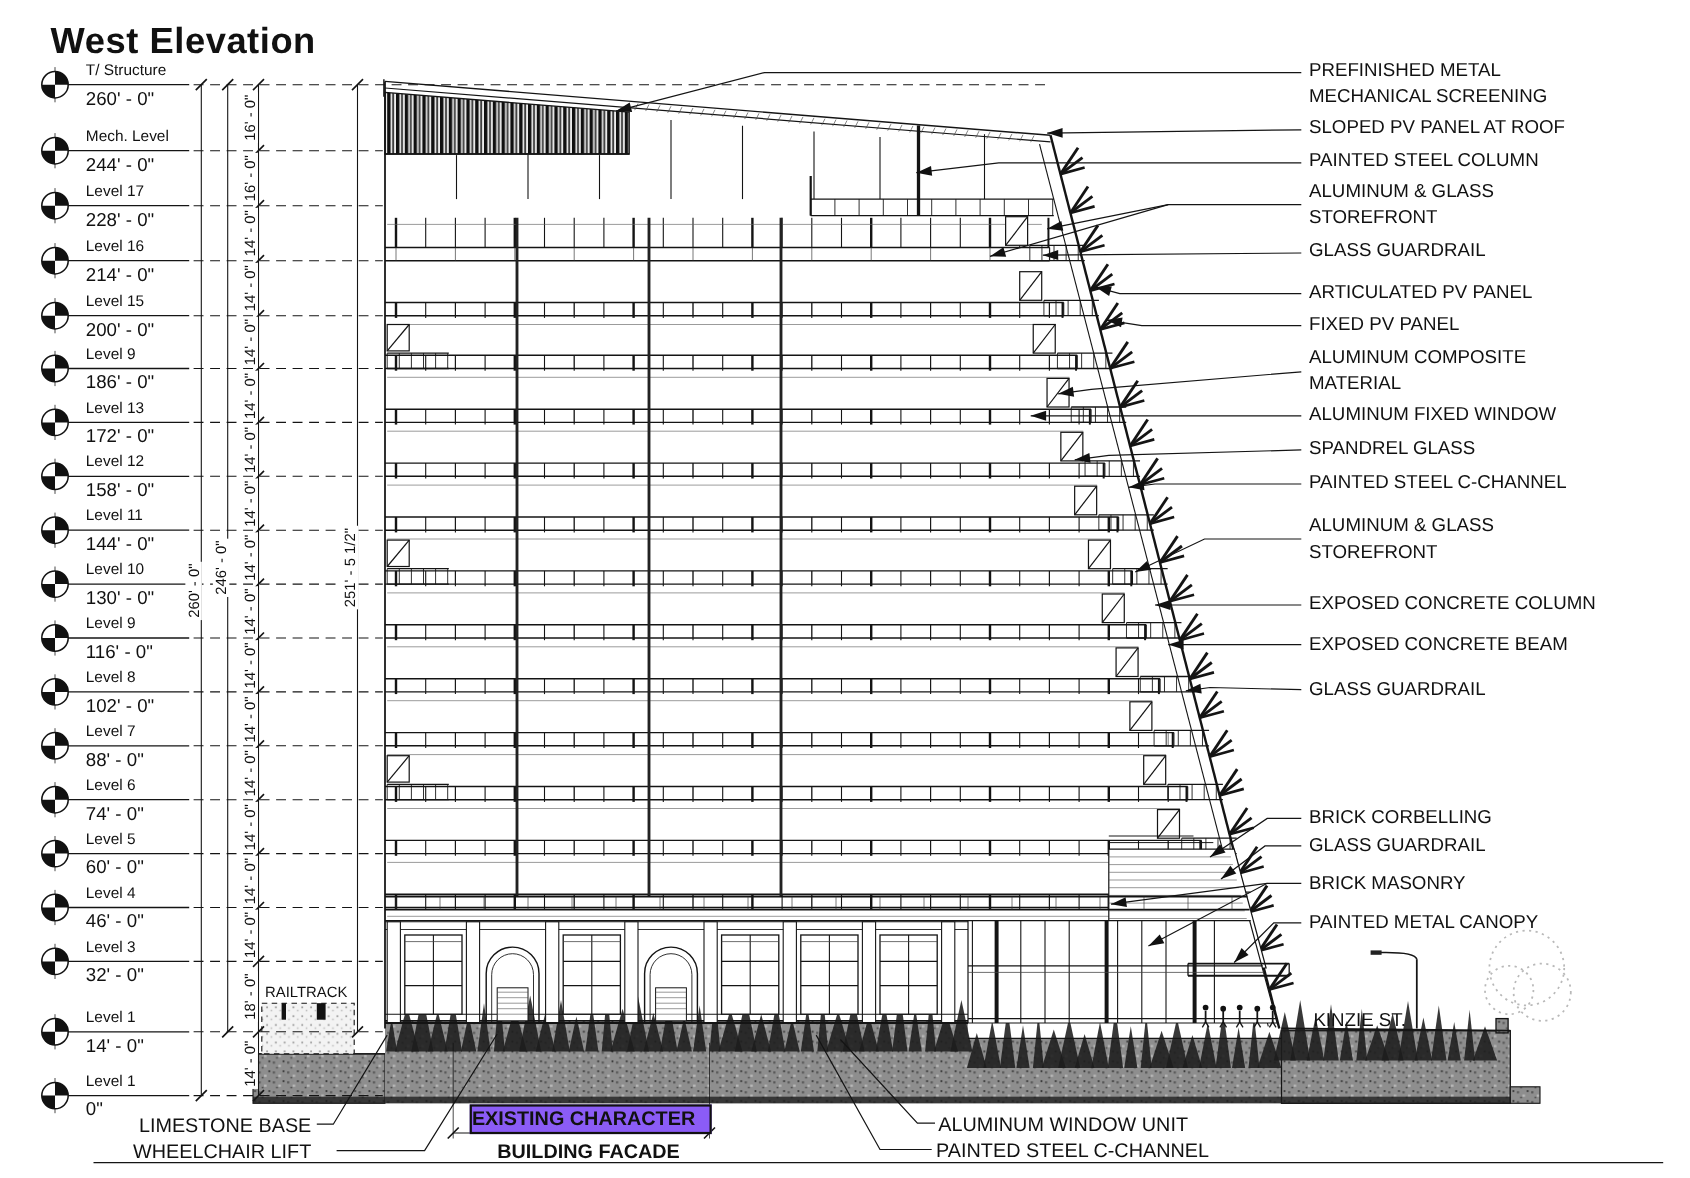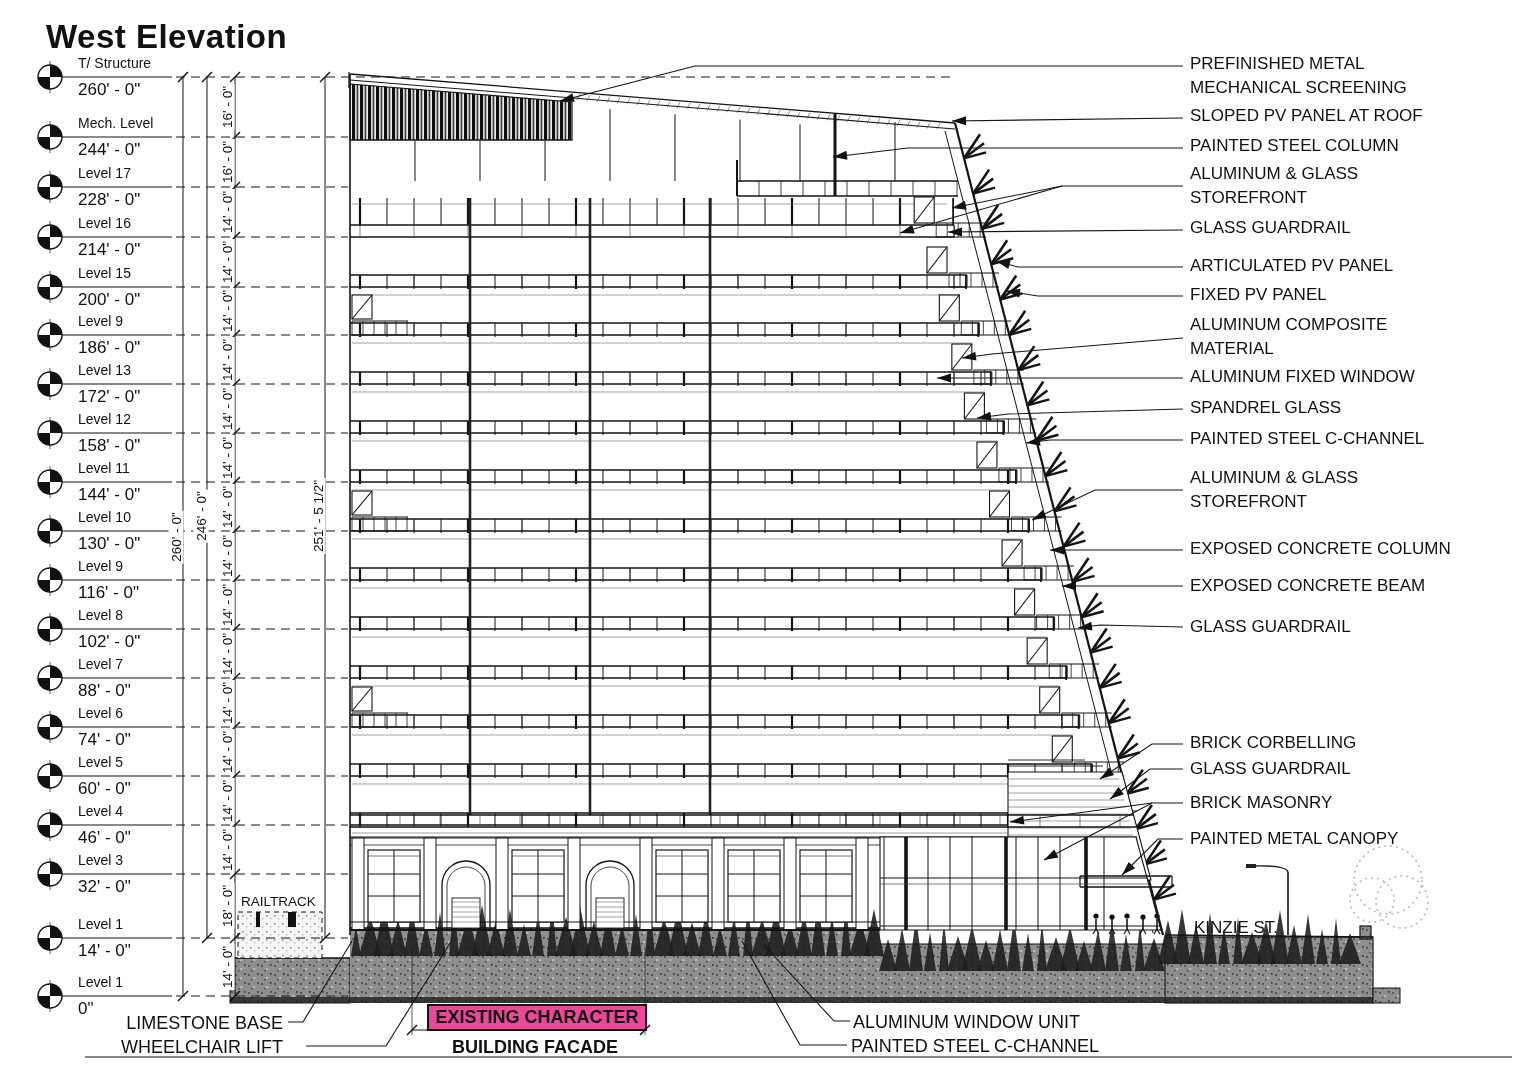--- a/index.html
+++ b/index.html
@@ -13,8 +13,8 @@
   .callout{left:1190px;font-size:17px;line-height:24px;width:350px;}
   .dimv{font-size:13.5px;background:#fff;padding:0 2px;transform:translate(-50%,-50%) rotate(-90deg);
         transform-origin:center center;white-space:nowrap;}
-  #facade-box{left:427px;top:1004px;width:216px;font-size:18px;font-weight:bold;text-align:center;
-              border:2px solid #111;padding:1px 0;background:#ec4899;}
+  #facade-box{left:427px;top:1004px;width:216px;font-size:18px;font-weight:bold;text-align:left;
+              border:2px solid #111;padding:1px 0;background:#8b5cf6;}
   #facade-line2{left:427px;top:1037px;width:216px;font-size:18px;font-weight:bold;text-align:center;}
   .botlab{font-size:18px;}
   #limestone{left:100px;top:1013px;width:183px;text-align:right;}

